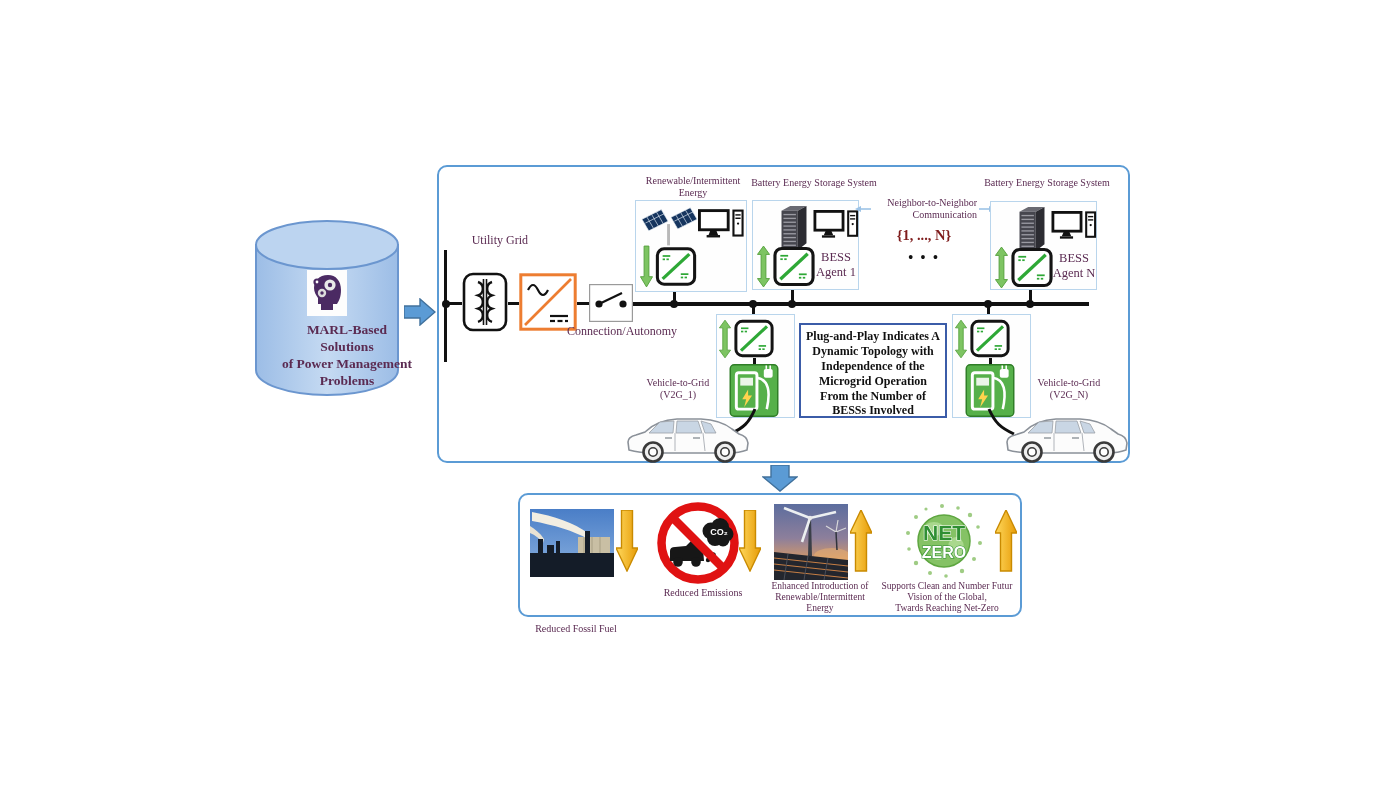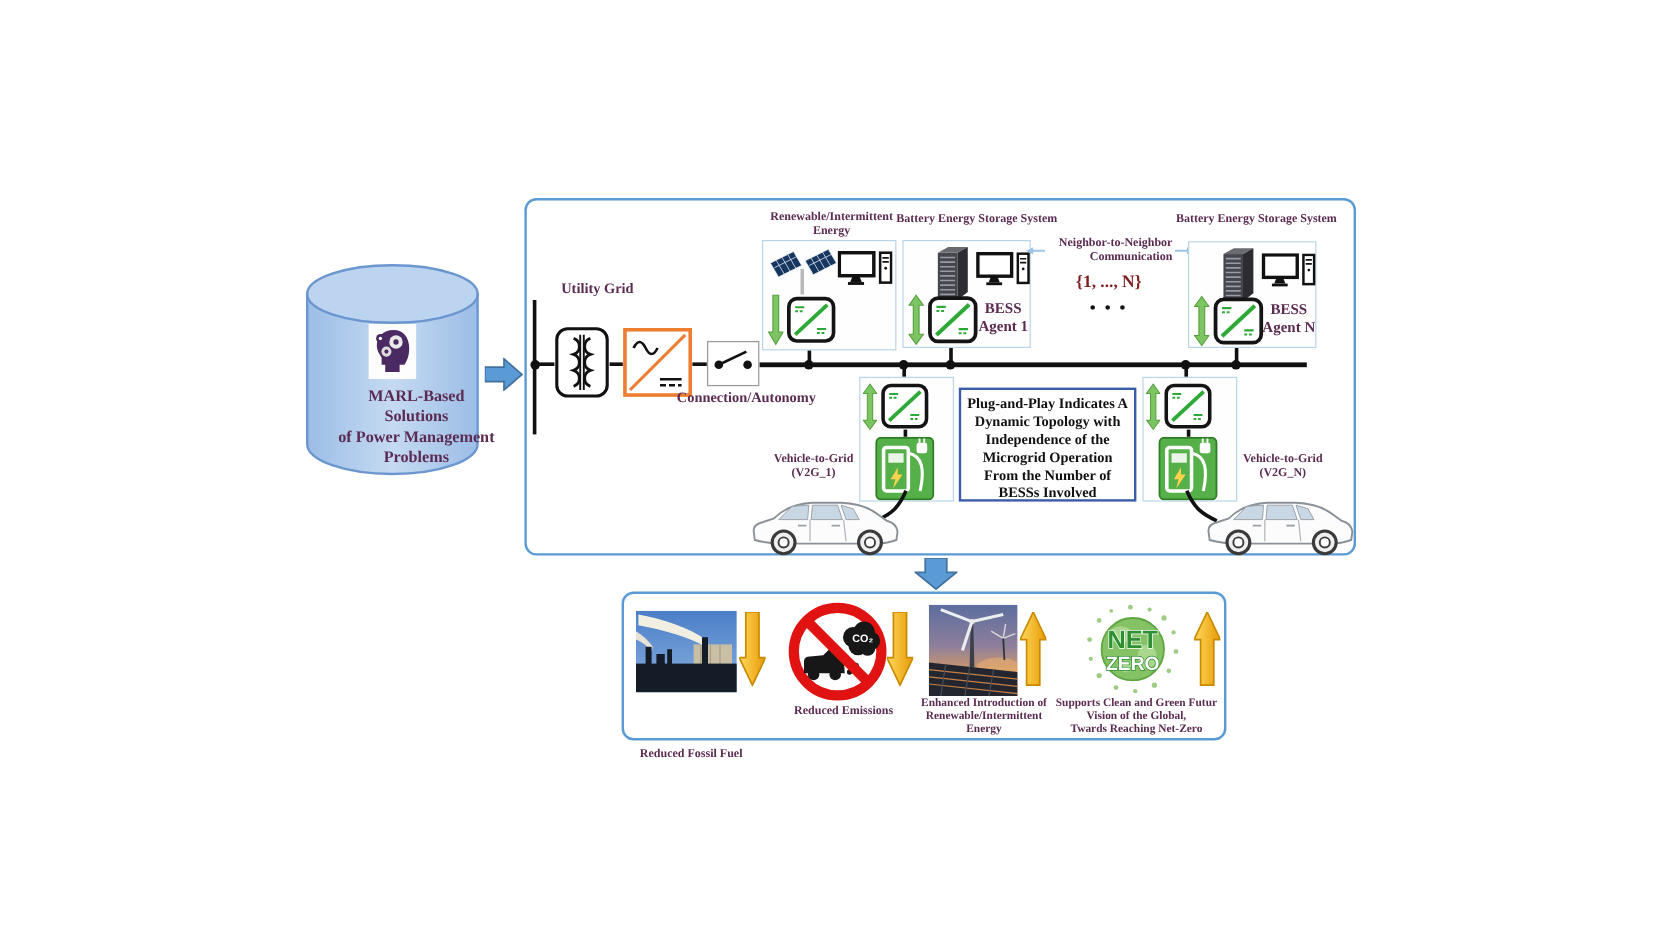--- a/index.html
+++ b/index.html
@@ -6,7 +6,7 @@
   .canvas{position:relative;width:1378px;height:785px;background:#fff;overflow:hidden;
           font-family:"Liberation Serif",serif;}
   .abs{position:absolute;}
-  .lbl{position:absolute;font-weight:bold;color:#5b2b52;text-align:center;line-height:1.18;}
+  .lbl{position:absolute;font-weight:normal;color:#5b2b52;text-align:center;line-height:1.18;}
   .pre{white-space:pre-line;}
   .panel{position:absolute;background:#fff;border:2px solid #5b9bd5;border-radius:10px;box-sizing:border-box;}
   .subbox{position:absolute;background:#fefefe;border:1.5px solid #b9d5ec;box-sizing:border-box;}

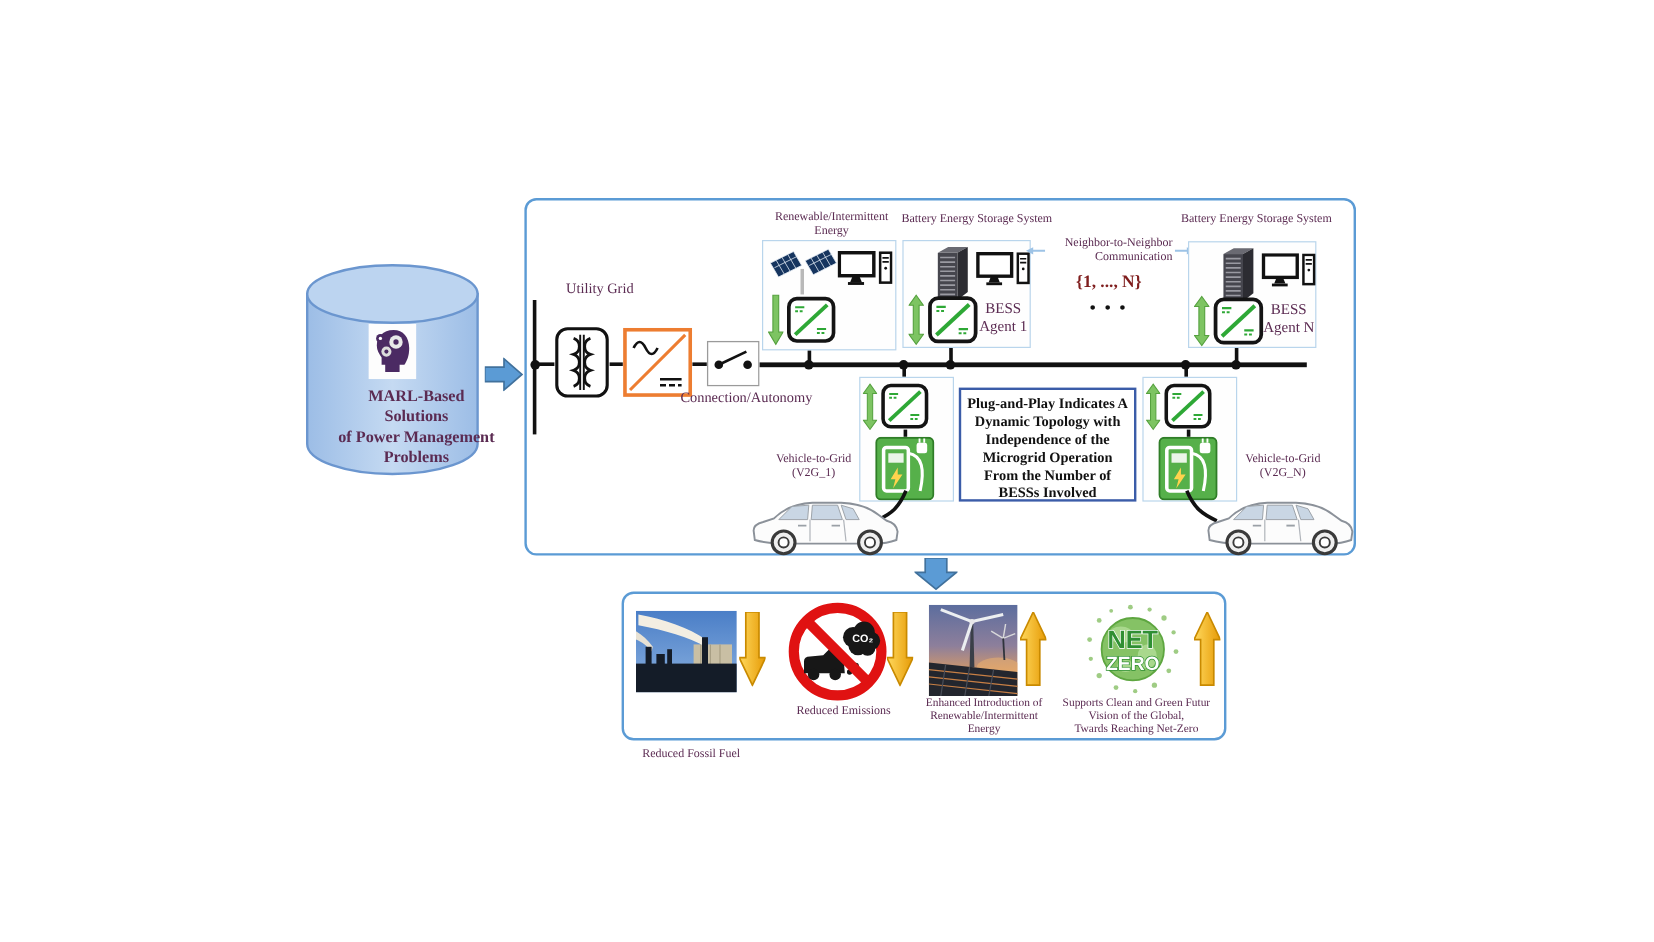--- a/index.html
+++ b/index.html
@@ -479,7 +479,7 @@
     <svg class="abs" style="left:475px;top:15px;" width="22" height="62" viewBox="0 0 22 62">
       <polygon points="11,0 22,23 16.5,23 16.5,61 5.5,61 5.5,23 0,23" fill="url(#goldg)" stroke="#c98a00" stroke-width="1.4"></polygon>
     </svg>
-    <div class="lbl pre" style="left:350px;top:86px;width:154px;font-size:9.5px;">Supports Clean and Green Futur
+    <div class="lbl pre" style="left:350px;top:86px;width:154px;font-size:9.5px;">Supports Clean and Number Futur
 Vision of the Global,
 Twards Reaching Net-Zero</div>
   </div>

